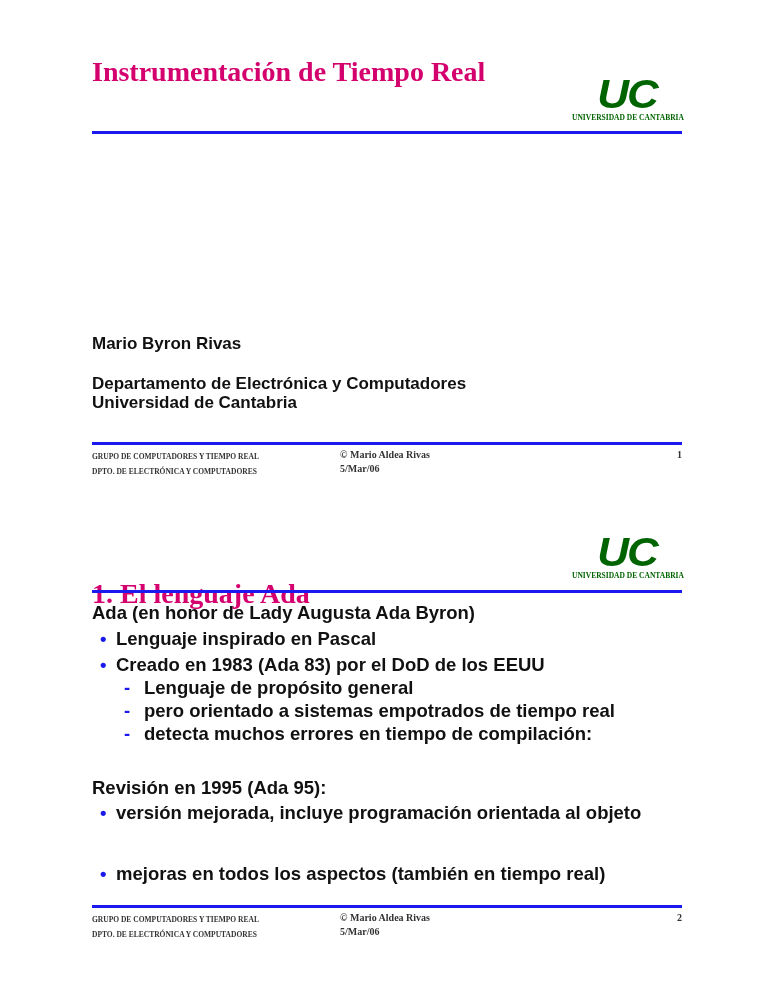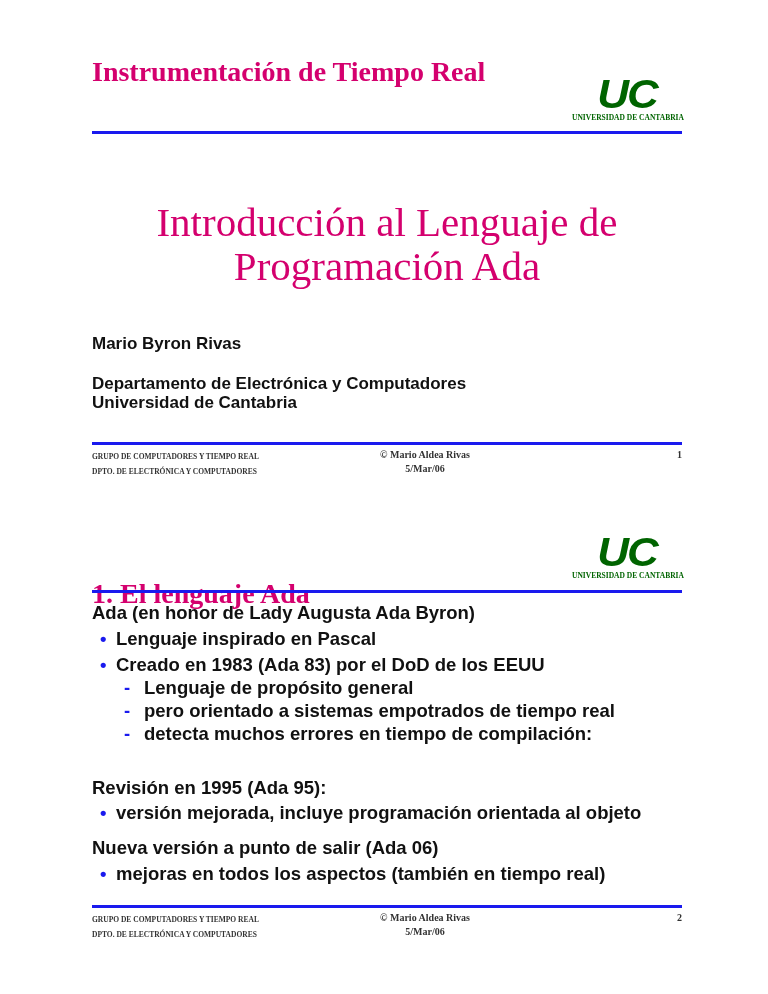--- a/index.html
+++ b/index.html
@@ -76,10 +76,6 @@
   </div>
   <div class="rule" style="top:131px;"></div>
 
-  <div class="main-title" style="top:200px;">
-    <div>Introducción al Lenguaje de</div>
-    <div>Programación Ada</div>
-  </div>
 
   <div class="bold-sans" style="top:334px;">Mario Byron Rivas</div>
   <div class="bold-sans" style="top:374px;">Departamento de Electrónica y Computadores</div>

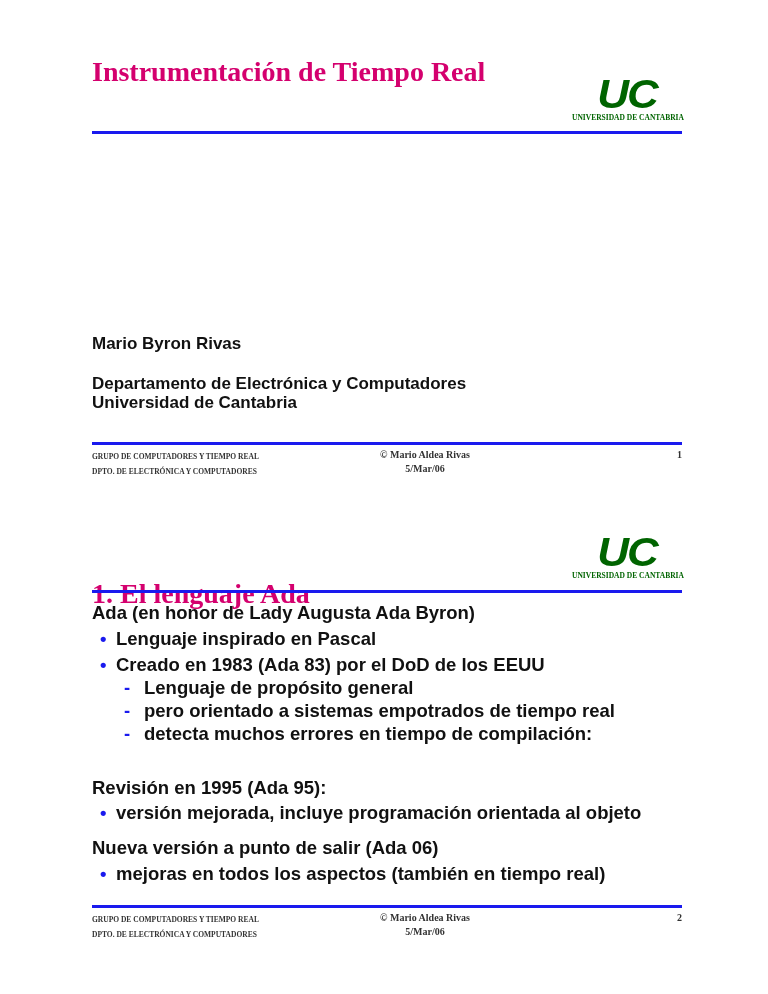--- a/index.html
+++ b/index.html
@@ -40,7 +40,7 @@
       font-size: 7.5px; line-height: 15px; white-space: nowrap;
     }
     .footer-center {
-      position: absolute; left: 360px; width: 130px; text-align: center;
+      position: absolute; left: 340px; width: 130px; text-align: left;
       font-family: "Liberation Serif", serif; font-weight: bold; color: #333;
       font-size: 10px; line-height: 14px;
     }

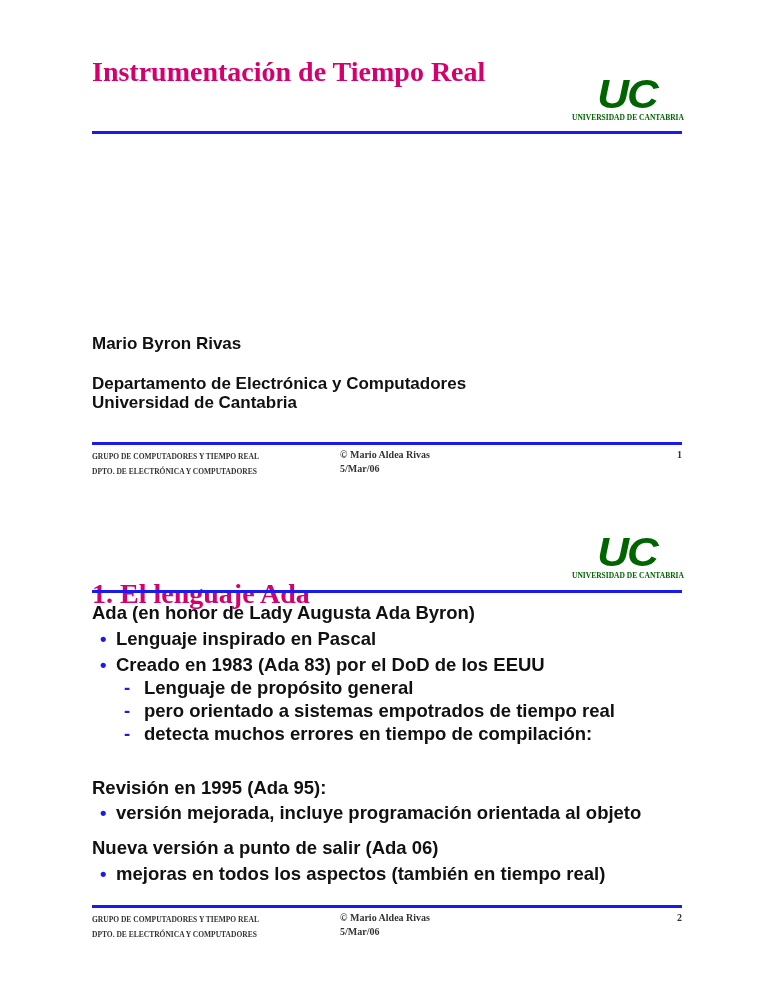--- a/index.html
+++ b/index.html
@@ -111,7 +111,6 @@
   <div class="body-line" style="top:280px;">Revisión en 1995 (Ada 95):</div>
   <div class="body-line l1" style="top:305px;"><span class="bullet">•</span><span>versión mejorada, incluye programación orientada al objeto</span></div>
 
-  <div class="body-line" style="top:340px;">Nueva versión a punto de salir (Ada 06)</div>
   <div class="body-line l1" style="top:366px;"><span class="bullet">•</span><span>mejoras en todos los aspectos (también en tiempo real)</span></div>
 
   <div class="rule" style="top:408px;"></div>

